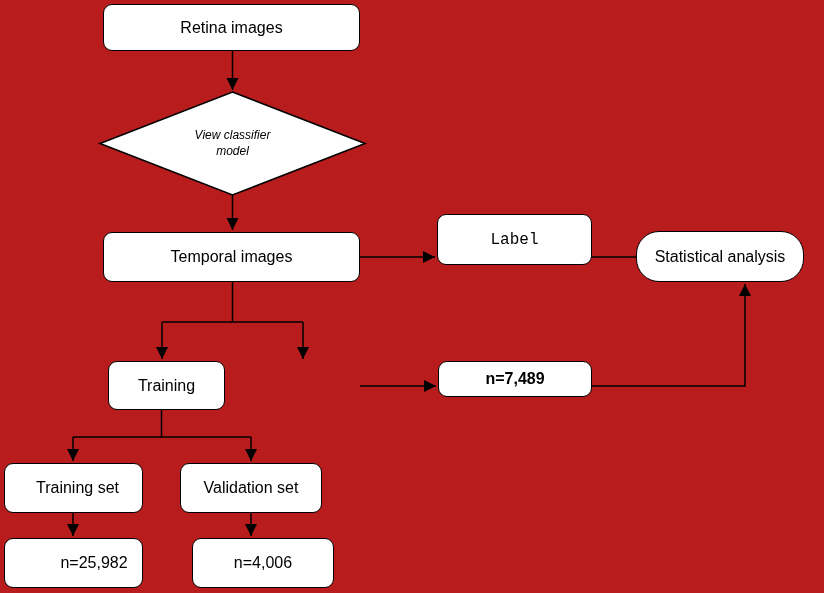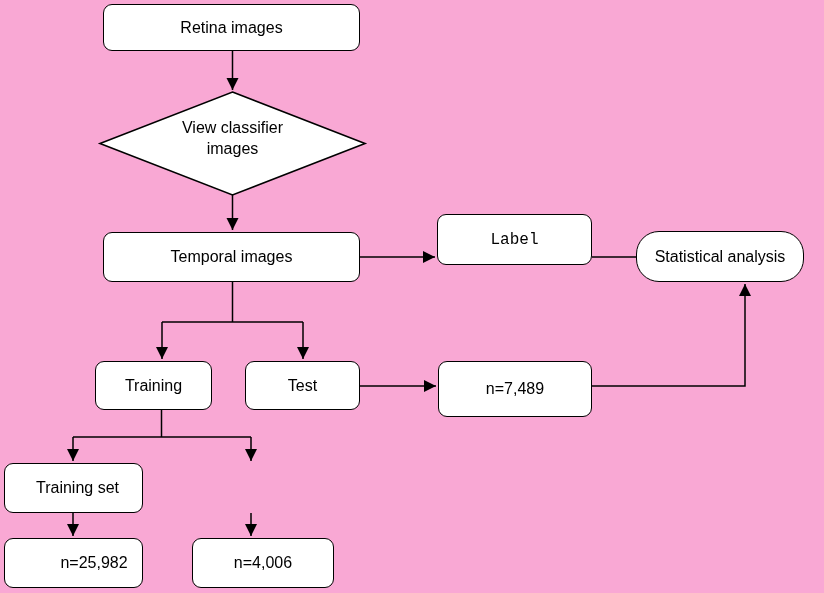--- a/index.html
+++ b/index.html
@@ -12,7 +12,7 @@
     position: relative;
     width: 824px;
     height: 593px;
-    background: #f9a8d4;
+    background: #b91c1c;
     overflow: hidden;
   }
   #edges-svg {

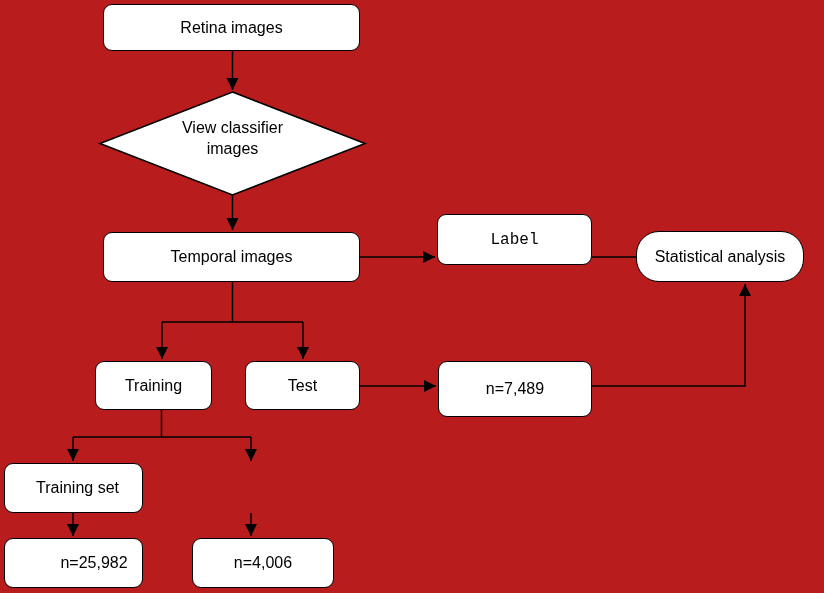--- a/index.html
+++ b/index.html
@@ -40,13 +40,14 @@
     position: absolute;
     z-index: 2;
     display: flex;
-    align-items: flex-start;
+    align-items: center;
     justify-content: center;
     text-align: center;
-    font-size: 16px;
+    font-size: 12px;
     color: #000000;
     line-height: 1.3;
     background: transparent;
+    font-style: italic;
   }
   
   #node-retina        { left: 103px; top: 4px;   width: 257px; height: 47px; }

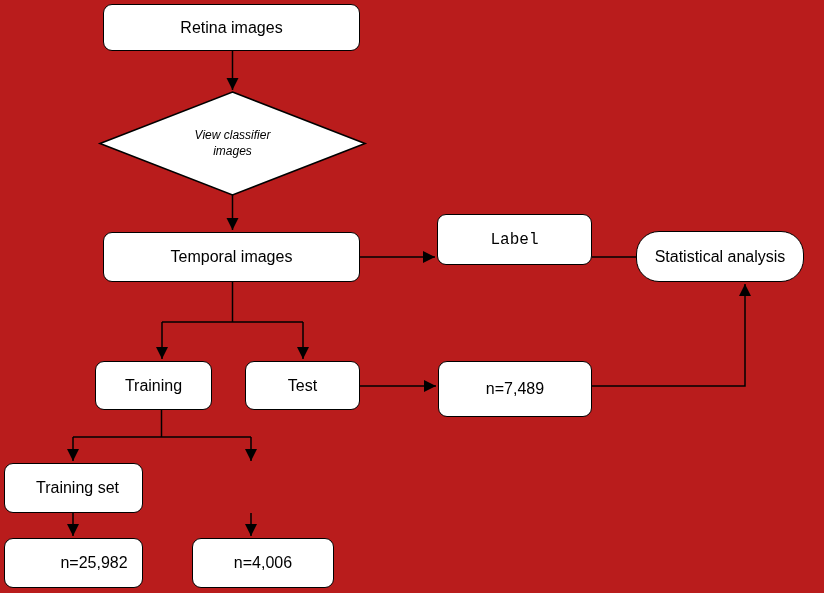--- a/index.html
+++ b/index.html
@@ -114,7 +114,7 @@
   <div class="diamond-label" id="diamond-text">
     <span>
       <span>View classifier</span><br>
-      <span>images</span>
+      <span>model</span>
     </span>
   </div>
 

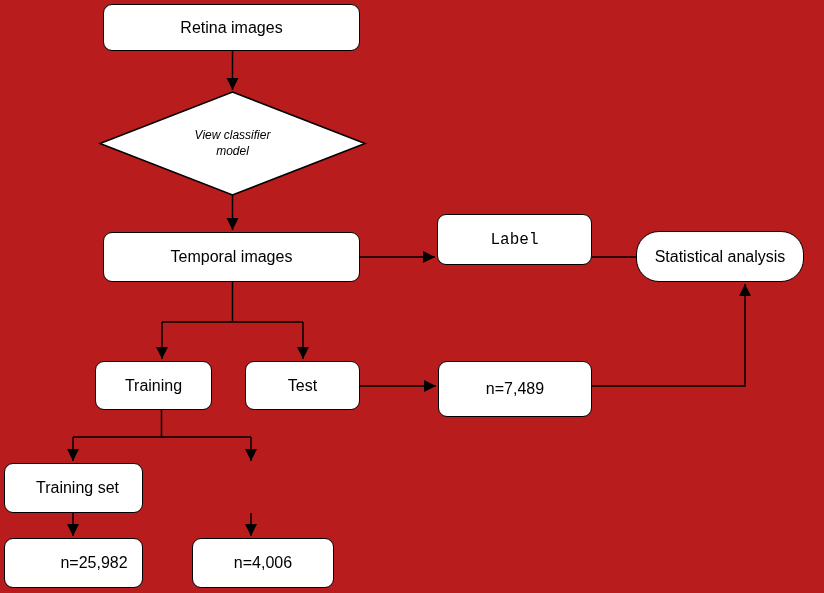--- a/index.html
+++ b/index.html
@@ -54,7 +54,7 @@
   #node-temporal      { left: 103px; top: 232px; width: 257px; height: 50px; }
   #node-label         { left: 437px; top: 214px; width: 155px; height: 51px; font-family: Liberation Mono, monospace; }
   #node-statistical   { left: 636px; top: 231px; width: 168px; height: 51px; border-radius: 23px; }
-  #node-training      { left: 95px; top: 361px; width: 117px; height: 49px; justify-content: center; }
+  #node-training      { left: 108px; top: 361px; width: 117px; height: 49px; justify-content: center; }
   #node-test          { left: 245px; top: 361px; width: 115px; height: 49px; }
   #node-n-test        { left: 438px; top: 361px; width: 154px; height: 56px; }
   #node-training-set  { left: 4px;   top: 463px; width: 139px; height: 50px; padding-left: 8px; }

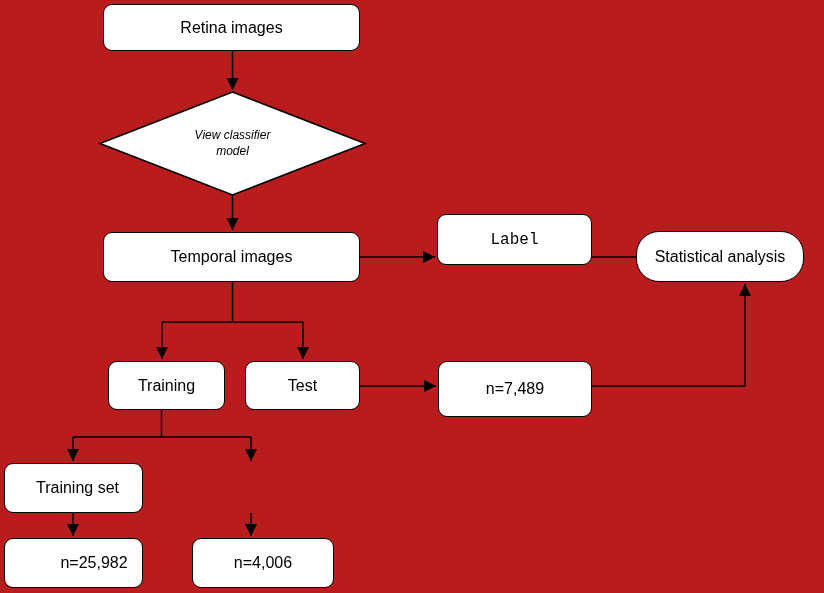--- a/index.html
+++ b/index.html
@@ -134,9 +134,6 @@
     <span>Training</span>
   </div>
 
-  <div class="node" id="node-test">
-    <span>Test</span>
-  </div>
 
   <div class="node" id="node-n-test">
     <span>n=7,489</span>

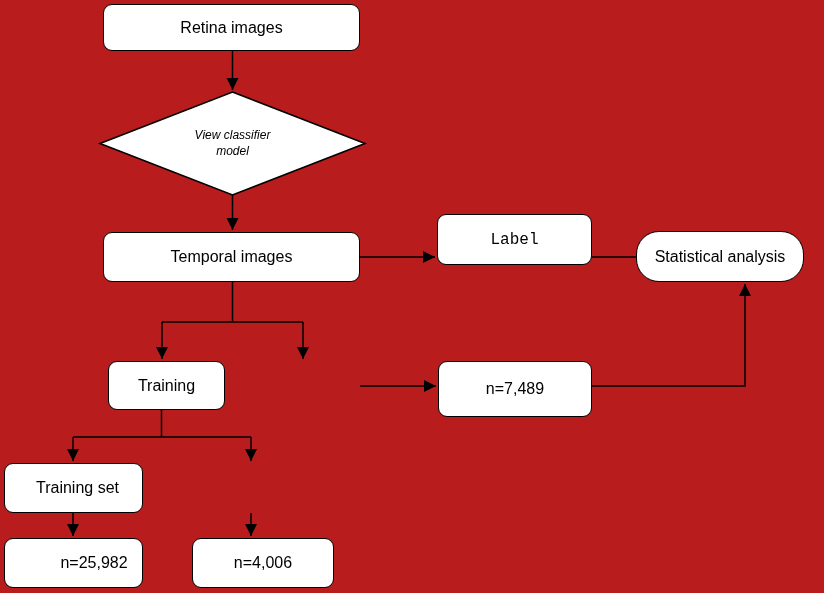--- a/index.html
+++ b/index.html
@@ -56,7 +56,7 @@
   #node-statistical   { left: 636px; top: 231px; width: 168px; height: 51px; border-radius: 23px; }
   #node-training      { left: 108px; top: 361px; width: 117px; height: 49px; justify-content: center; }
   #node-test          { left: 245px; top: 361px; width: 115px; height: 49px; }
-  #node-n-test        { left: 438px; top: 361px; width: 154px; height: 56px; }
+  #node-n-test        { left: 438px; top: 361px; width: 154px; height: 36px; font-weight: bold; }
   #node-training-set  { left: 4px;   top: 463px; width: 139px; height: 50px; padding-left: 8px; }
   #node-validation-set{ left: 180px; top: 463px; width: 142px; height: 50px; }
   #node-n-training    { left: 4px;   top: 538px; width: 139px; height: 50px; padding-left: 41px; }

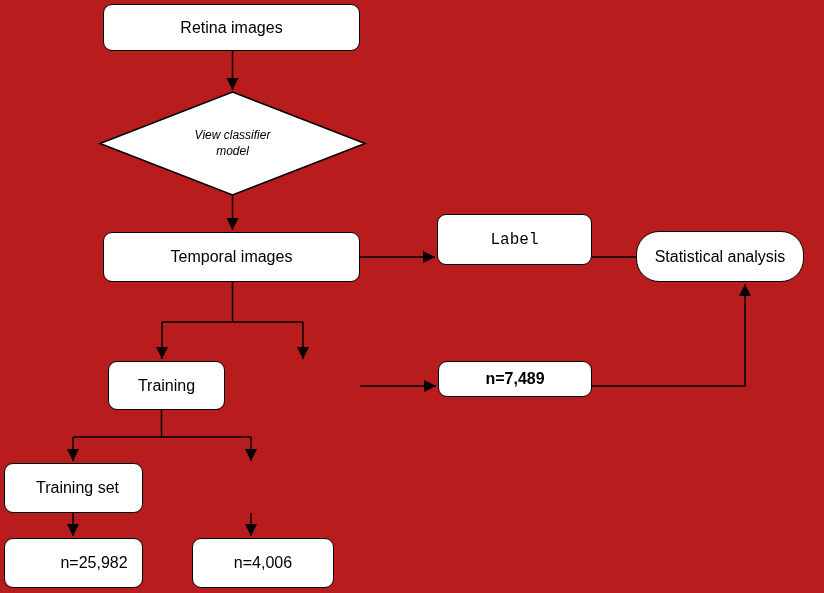--- a/index.html
+++ b/index.html
@@ -143,6 +143,9 @@
     <span>Training set</span>
   </div>
 
+  <div class="node" id="node-validation-set">
+    <span>Validation set</span>
+  </div>
 
   <div class="node" id="node-n-training">
     <span>n=25,982</span>

